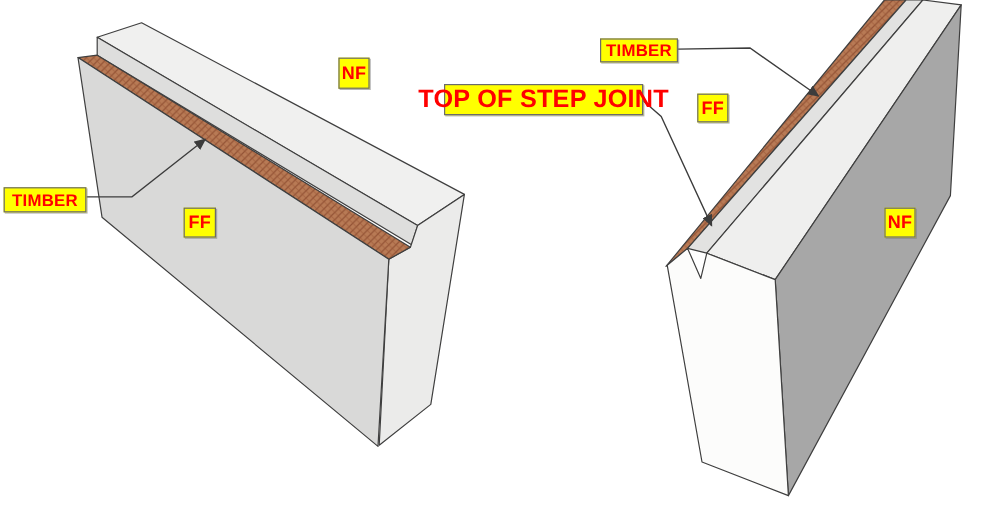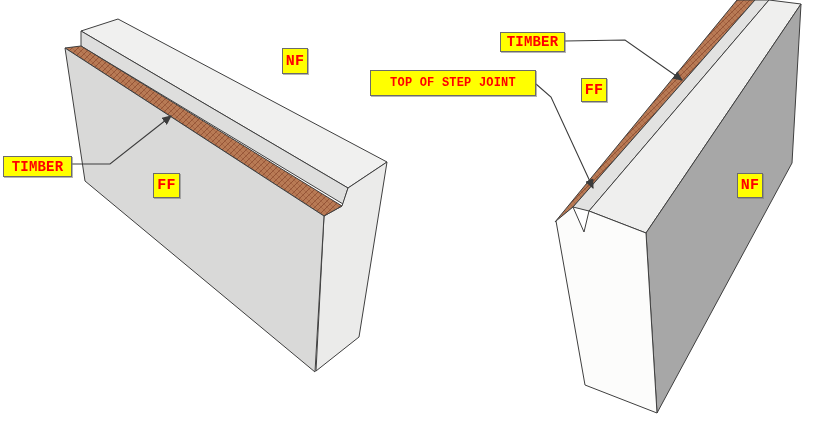--- a/index.html
+++ b/index.html
@@ -16,7 +16,7 @@
     border:1px solid var(--c-label-border);
     box-shadow:1px 1px 0 rgba(120,120,120,.55);
     font-weight:bold;white-space:nowrap;letter-spacing:.2px;
-    box-sizing:border-box;z-index:5;font-family:Liberation Mono, monospace;
+    box-sizing:border-box;z-index:5;
   }
 </style>
 </head>

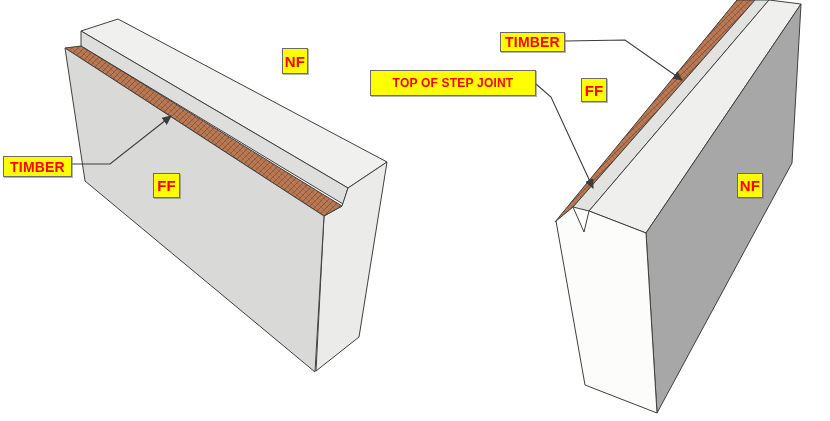--- a/index.html
+++ b/index.html
@@ -63,7 +63,7 @@
   <div class="label" style="left: 282px; top: 48px; width: 26px; height: 26px; font-size: 15px;">NF</div>
   <div class="label" style="left: 153px; top: 173px; width: 27px; height: 25px; font-size: 15px;">FF</div>
   <div class="label" style="left: 500px; top: 32px; width: 65px; height: 20px; font-size: 14px;">TIMBER</div>
-  <div class="label" style="left: 370px; top: 70px; width: 166px; height: 26px; font-size: 12px;">TOP OF STEP JOINT</div>
+  <div class="label" style="left: 370px; top: 70px; width: 166px; height: 26px; font-size: 21px;">TOP OF STEP JOINT</div>
   <div class="label" style="left: 581px; top: 78px; width: 26px; height: 24px; font-size: 15px;">FF</div>
   <div class="label" style="left: 737px; top: 173px; width: 26px; height: 25px; font-size: 15px;">NF</div>
 

